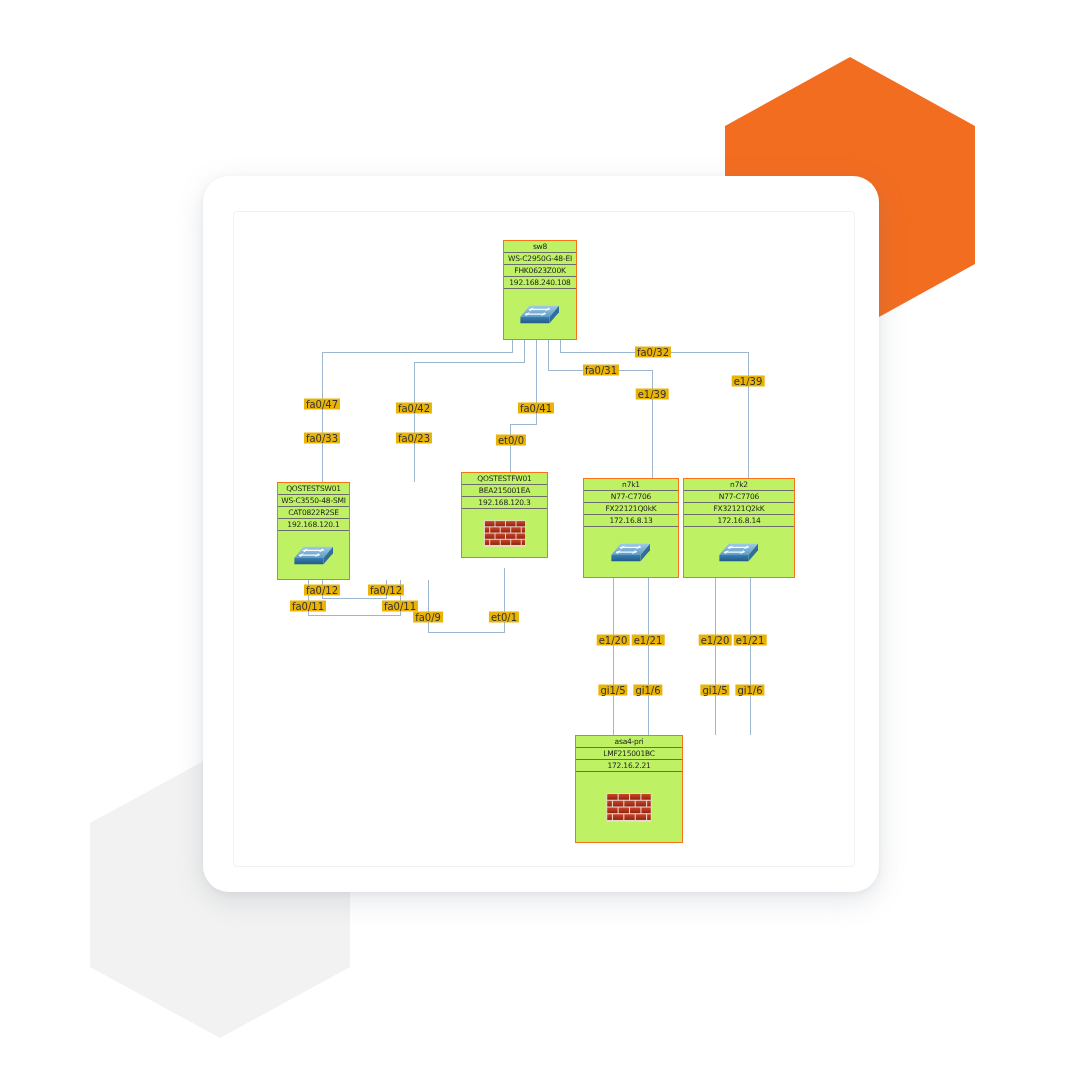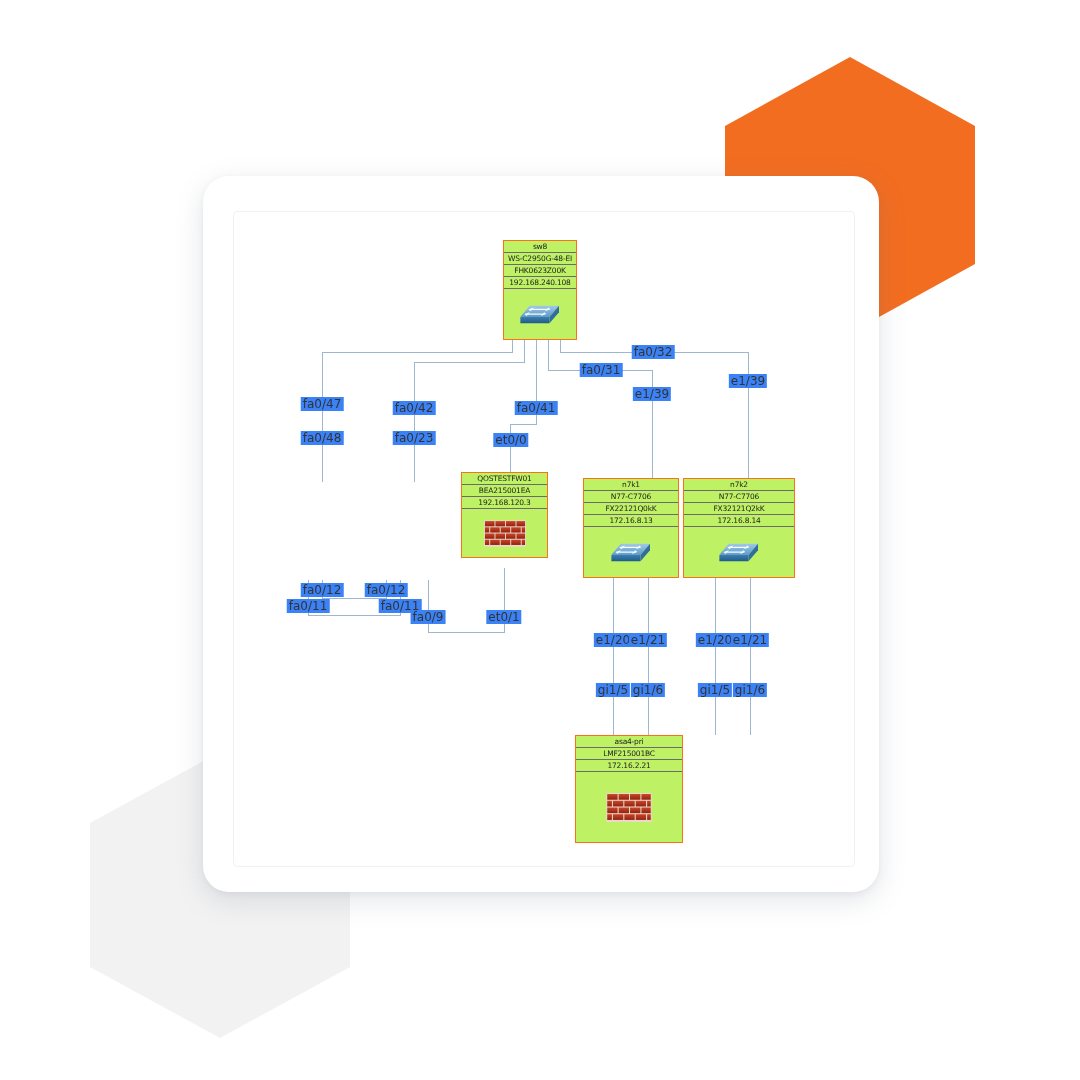--- a/index.html
+++ b/index.html
@@ -30,8 +30,8 @@
   }
   .nicon{flex:1;display:flex;align-items:center;justify-content:center;}
   .llabel{
-    position:absolute;transform:translate(-50%,-50%);font-size:12px;color:#333;
-    background:#3b82f6;padding:0 2px;z-index:4;white-space:nowrap;
+    position:absolute;transform:translate(-50%,-50%);font-size:10px;color:#333;
+    background:#eab308;padding:0 2px;z-index:4;white-space:nowrap;
   }
   .defs-hidden{position:absolute;width:0;height:0;overflow:hidden;}
 </style>

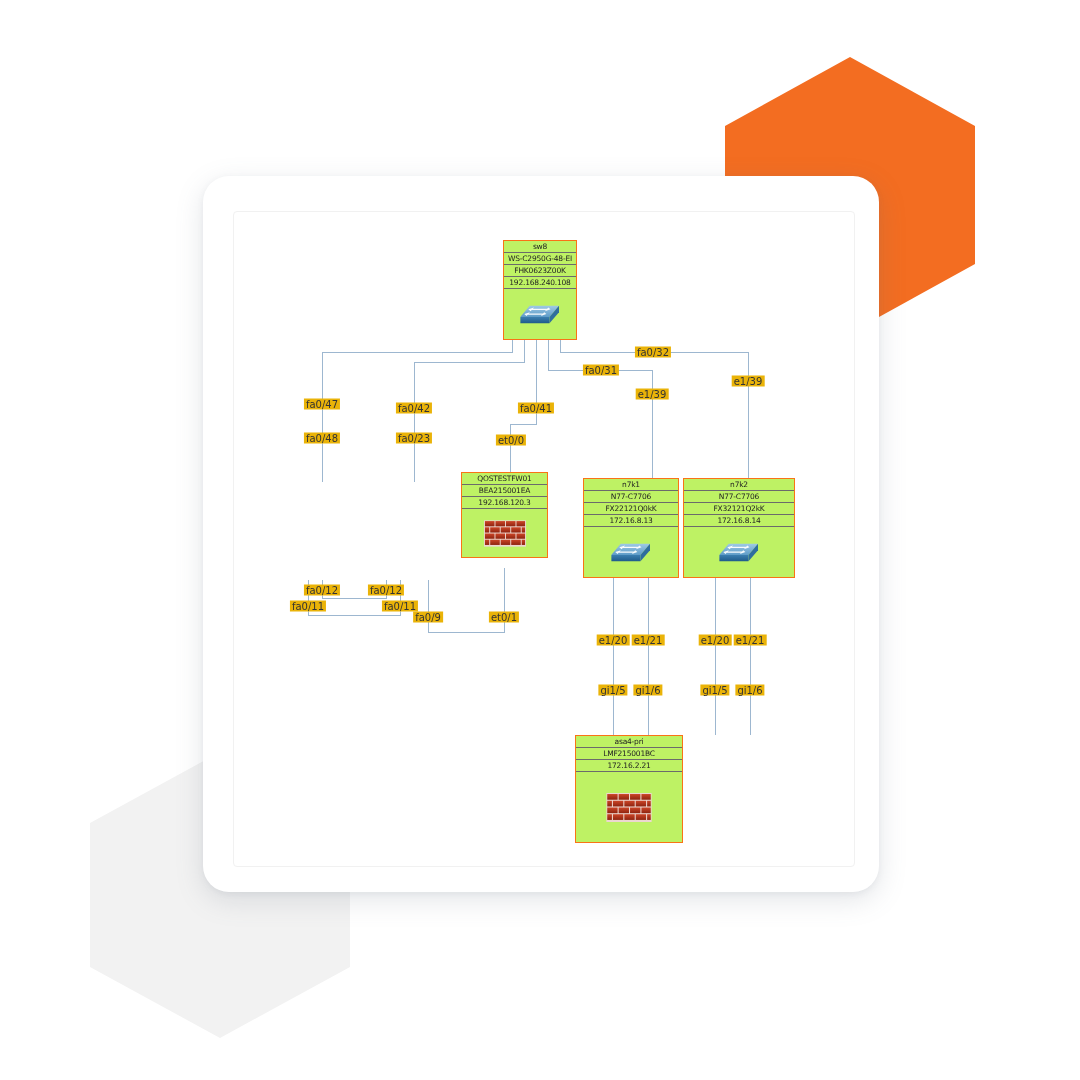--- a/index.html
+++ b/index.html
@@ -115,7 +115,7 @@
   </svg>
 
   <div class="llabel" style="left:322px;top:404px">fa0/47</div>
-  <div class="llabel" style="left:322px;top:438px">fa0/48</div>
+  <div class="llabel" style="left:322px;top:438px">fa0/33</div>
   <div class="llabel" style="left:414px;top:408px">fa0/42</div>
   <div class="llabel" style="left:414px;top:438px">fa0/23</div>
   <div class="llabel" style="left:536px;top:408px">fa0/41</div>

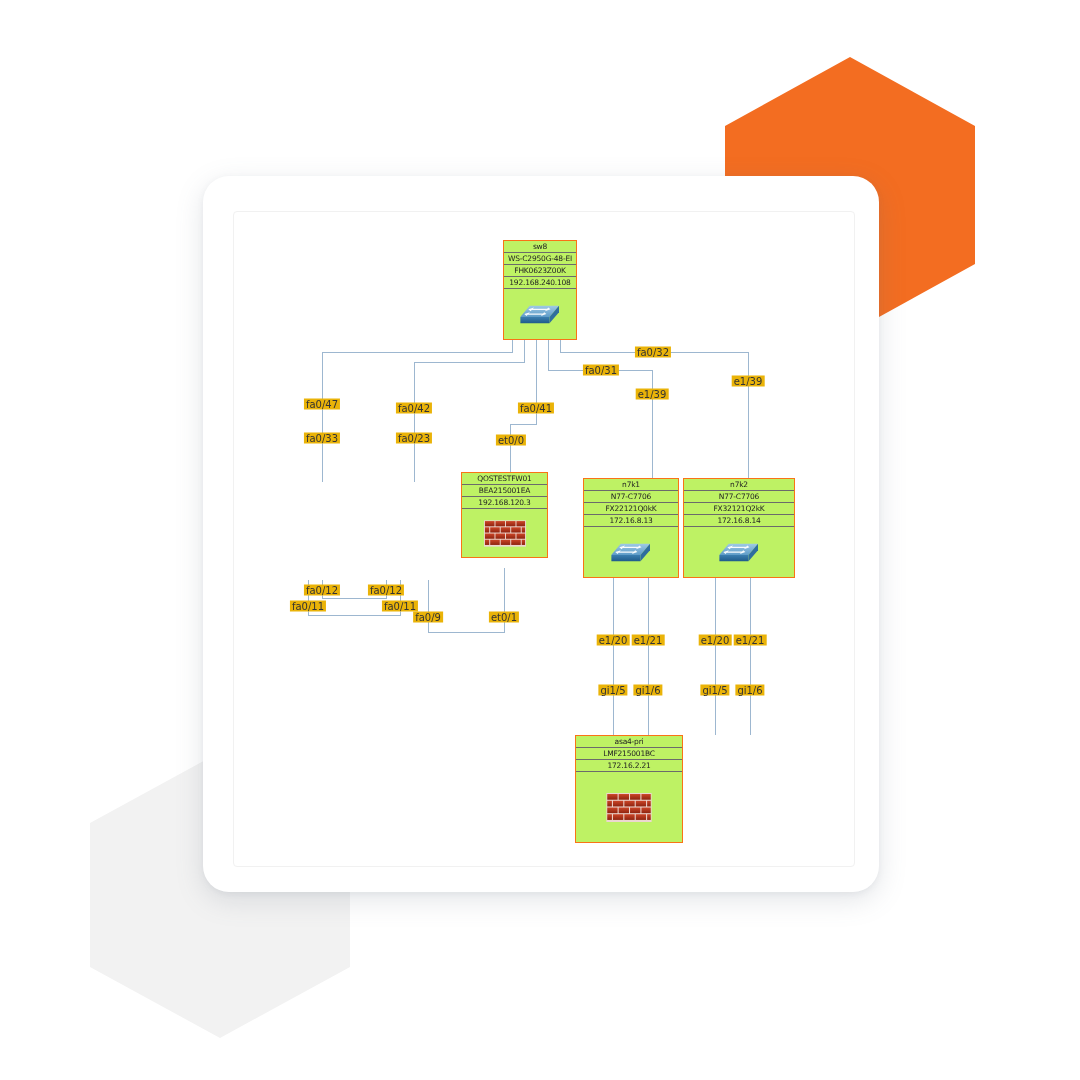--- a/index.html
+++ b/index.html
@@ -151,6 +151,17 @@
       </div>
   </div>
 
+  <div class="node" style="left:277px;top:482px;width:73px;height:98px">
+    <div class="nrow">QOSTESTSW01</div>
+    <div class="nrow">WS-C3550-48-SMI</div>
+    <div class="nrow">CAT0822R2SE</div>
+    <div class="nrow">192.168.120.1</div>
+    <div class="nicon">
+        <svg width="40" height="19" viewBox="0 0 50 24">
+          <use href="#sym-switch"></use>
+        </svg>
+      </div>
+  </div>
 
 
   <div class="node" style="left:461px;top:472px;width:87px;height:86px">

